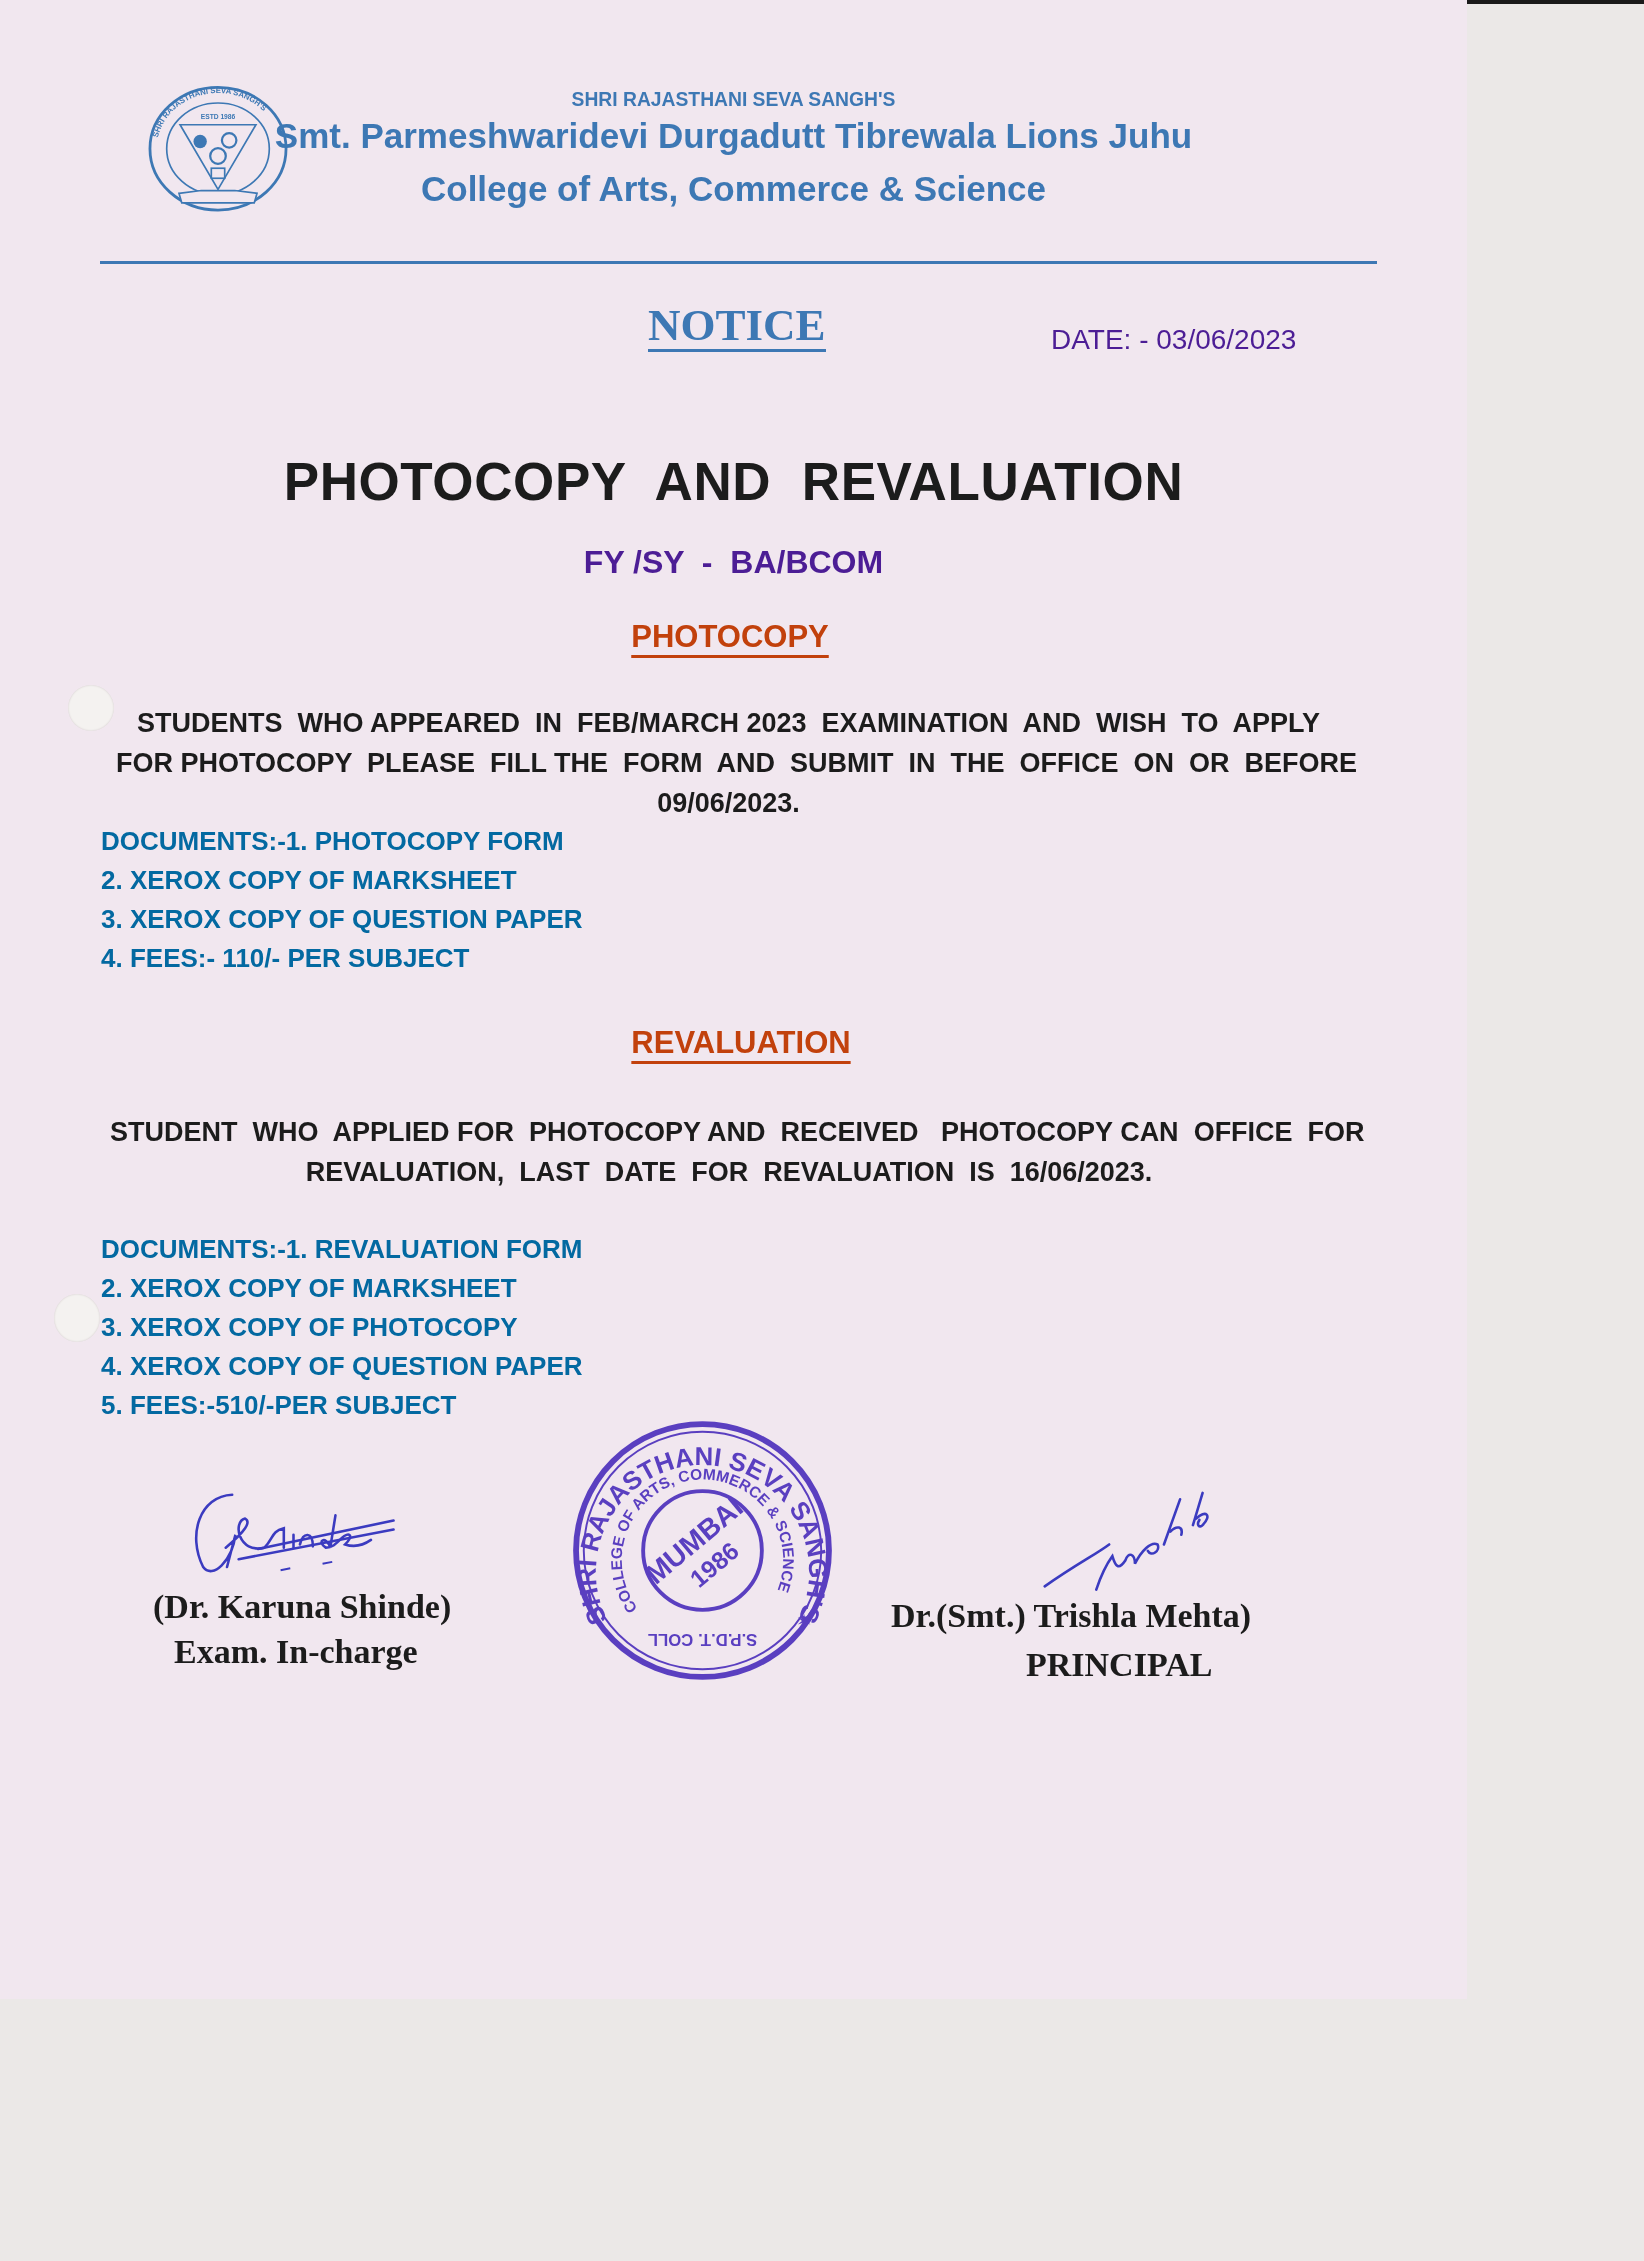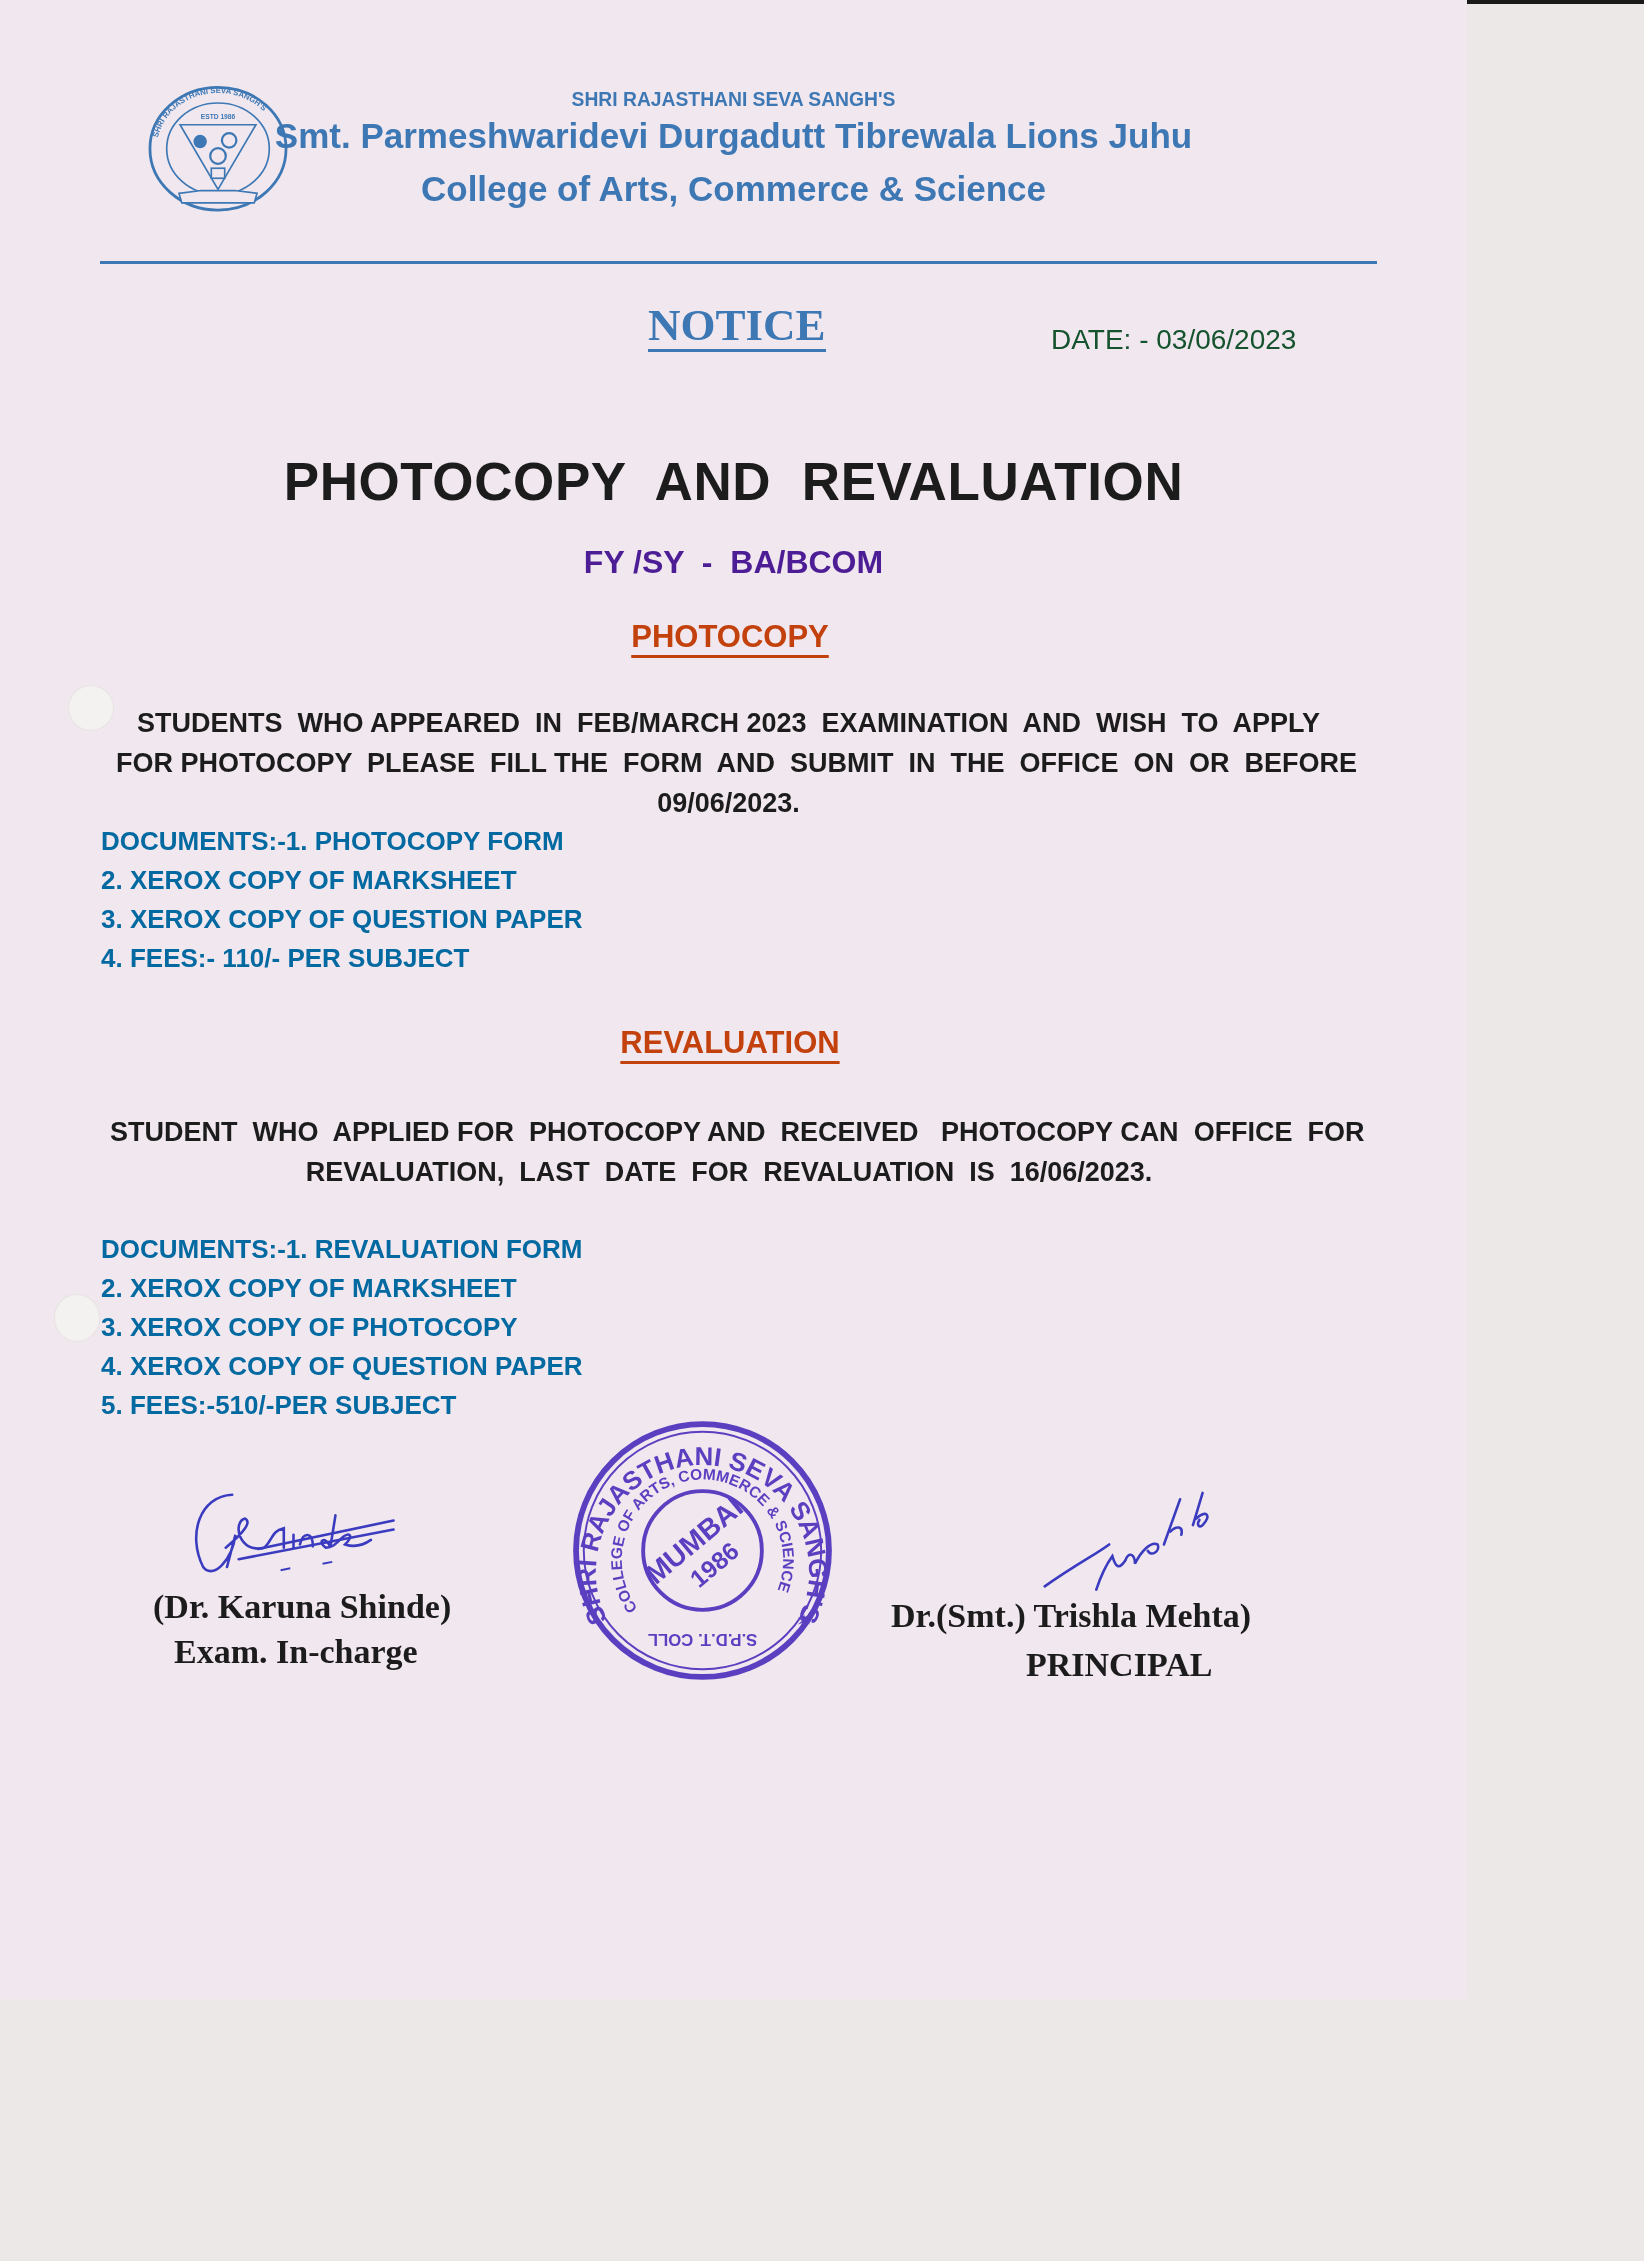--- a/index.html
+++ b/index.html
@@ -26,7 +26,7 @@
   .hdr-rule { position:absolute; left:100px; top:261px; width:1277px; height:2.6px; background:#3d78b4; }
 
   .notice { left:648px; top:302px; font-family:"Liberation Serif", serif; font-weight:bold; font-size:45px; color:#3d78b4; border-bottom:3.2px solid #3d78b4; line-height:46px; padding-bottom:1px; }
-  .date { left:1051px; top:324px; font-size:28px; color:#14532d; }
+  .date { left:1051px; top:324px; font-size:28px; color:#4c1d95; }
 
   .title { left:0; width:1467px; top:451px; font-size:53px; font-weight:bold; color:#1c1c1c; letter-spacing:0.6px; }
   .subtitle { left:0; width:1467px; top:544px; font-size:32px; font-weight:bold; color:#4c1d95; }

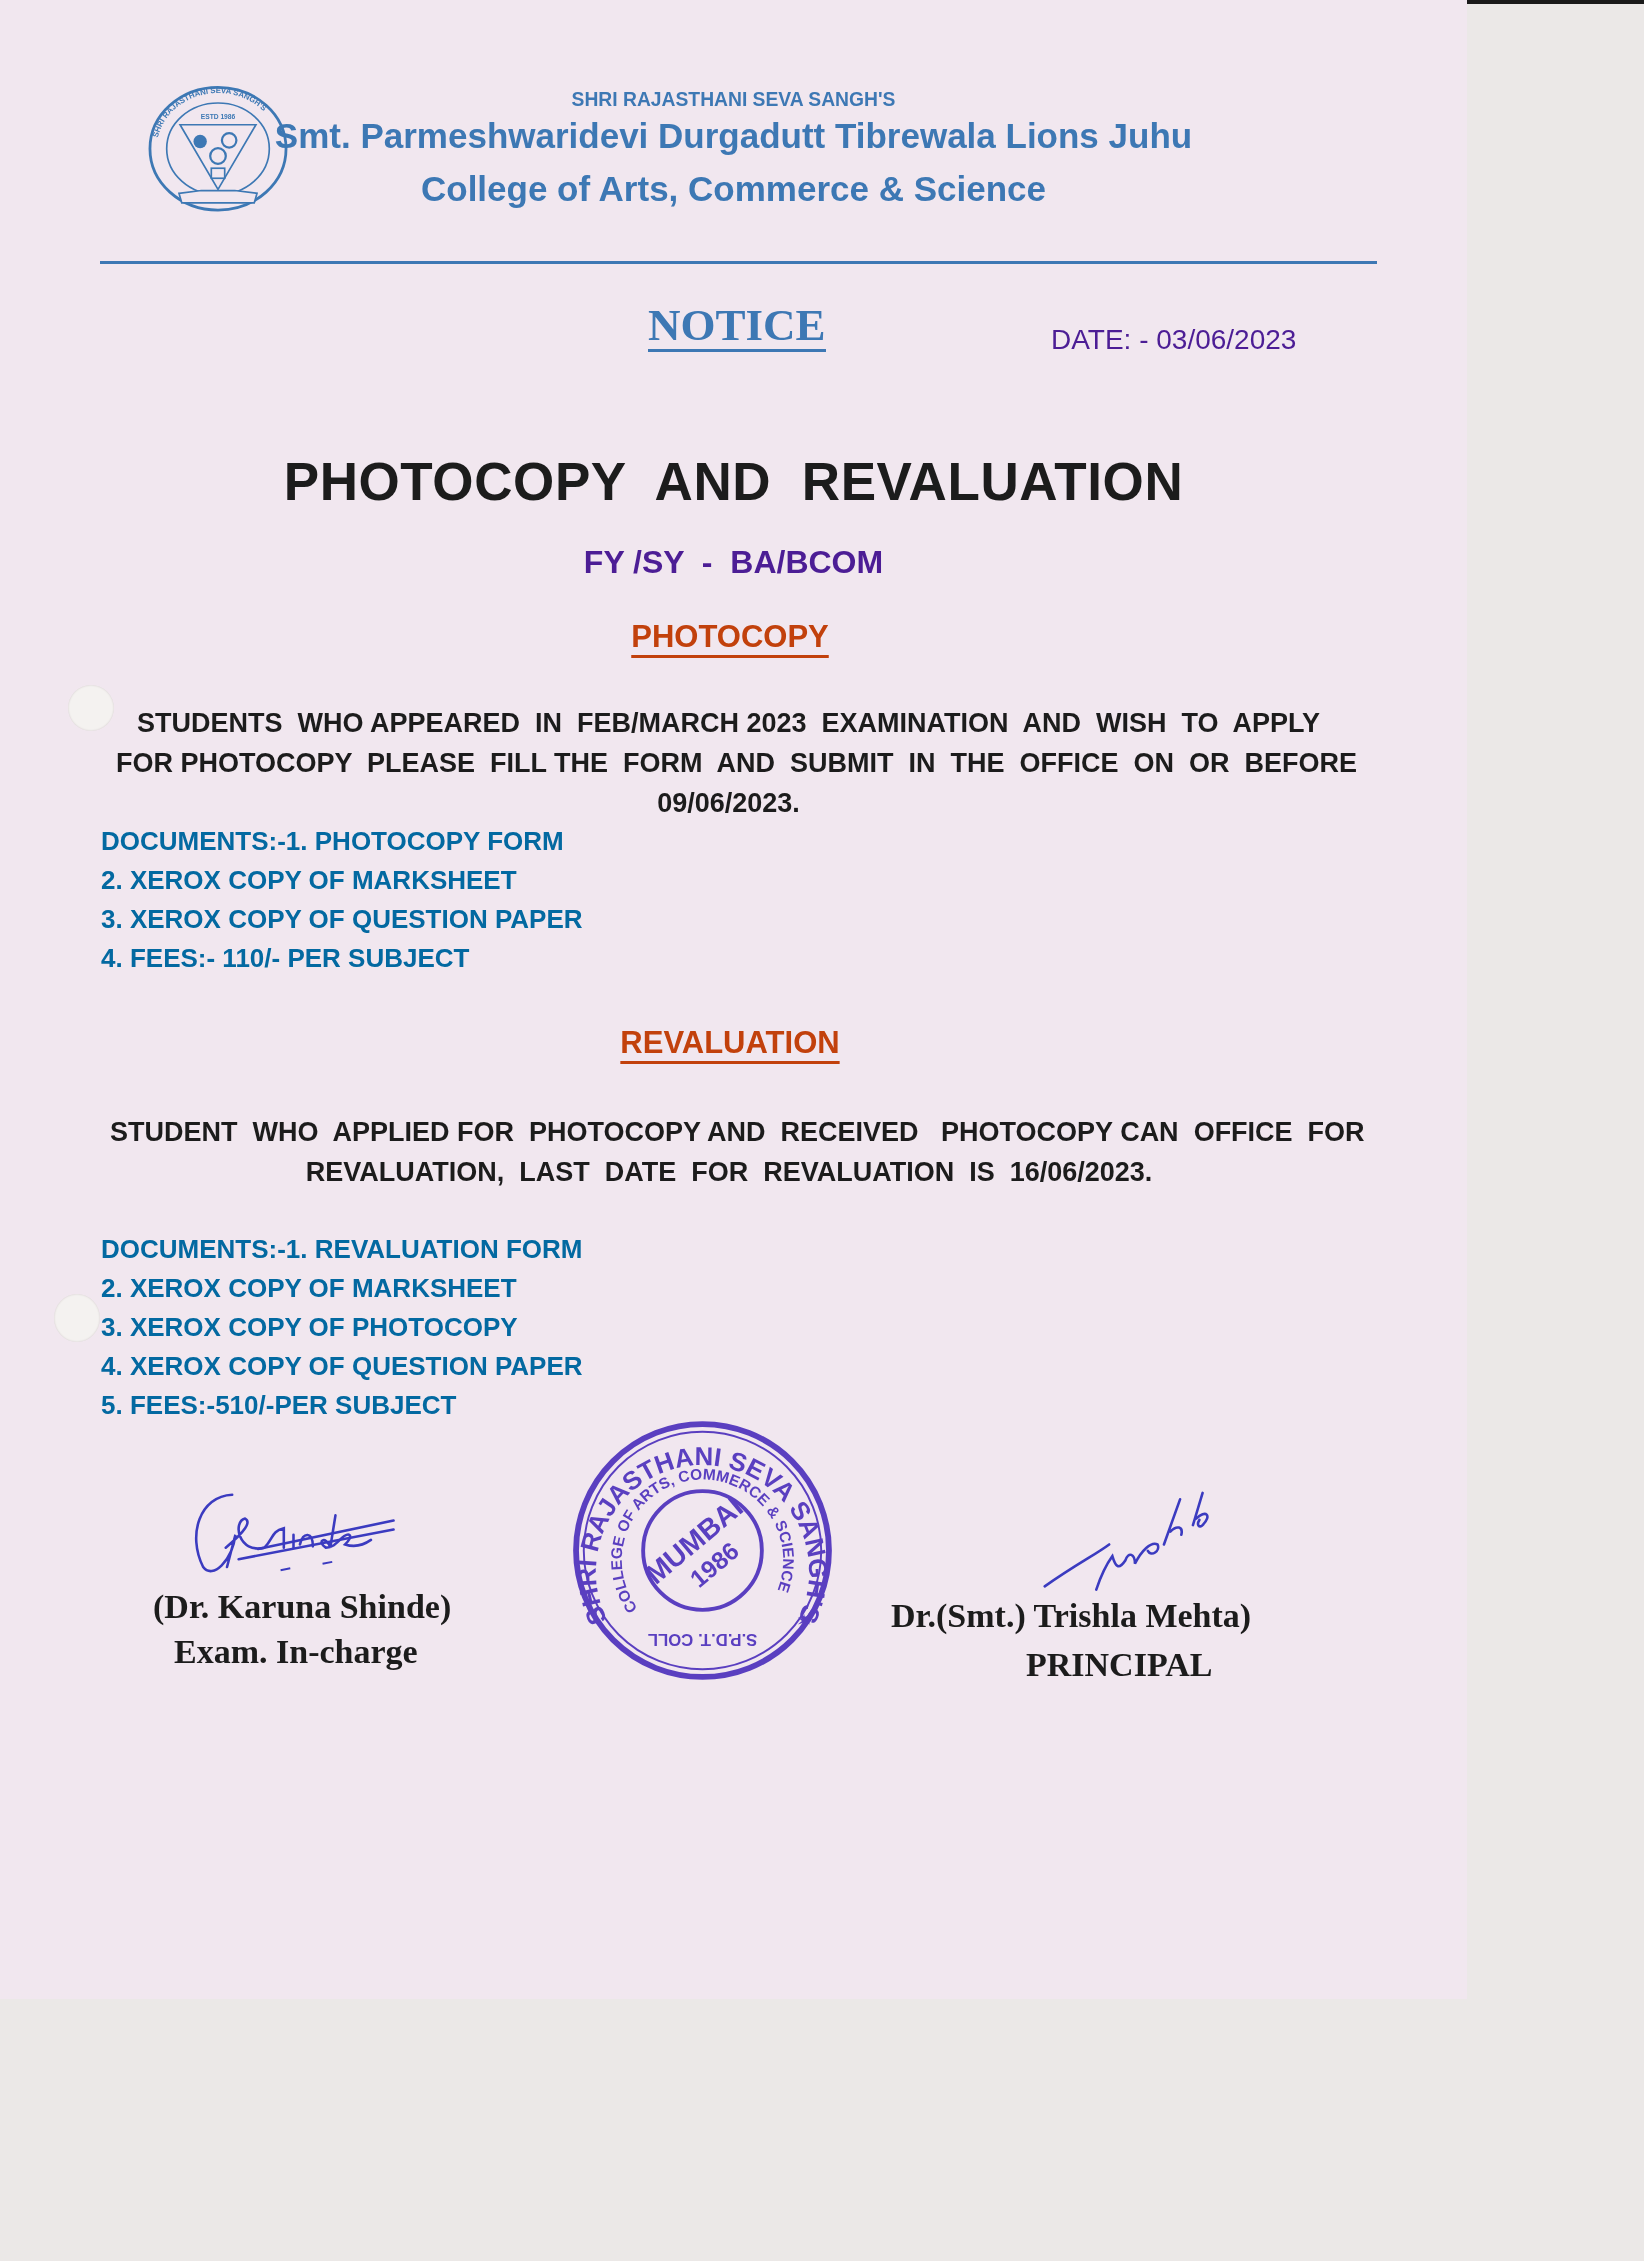--- a/index.html
+++ b/index.html
@@ -87,7 +87,7 @@
     <div>4. FEES:- 110/- PER SUBJECT</div>
   </div>
 
-  <div class="abs center" style="left:0;width:1460px;top:1025px;">
+  <div class="abs center" style="left:0;width:1460px;top:1025px;padding-left:11px;">
     <span class="section-head">REVALUATION</span>
   </div>
   <div class="abs para" style="left:110px;width:1238px;top:1112px;">

